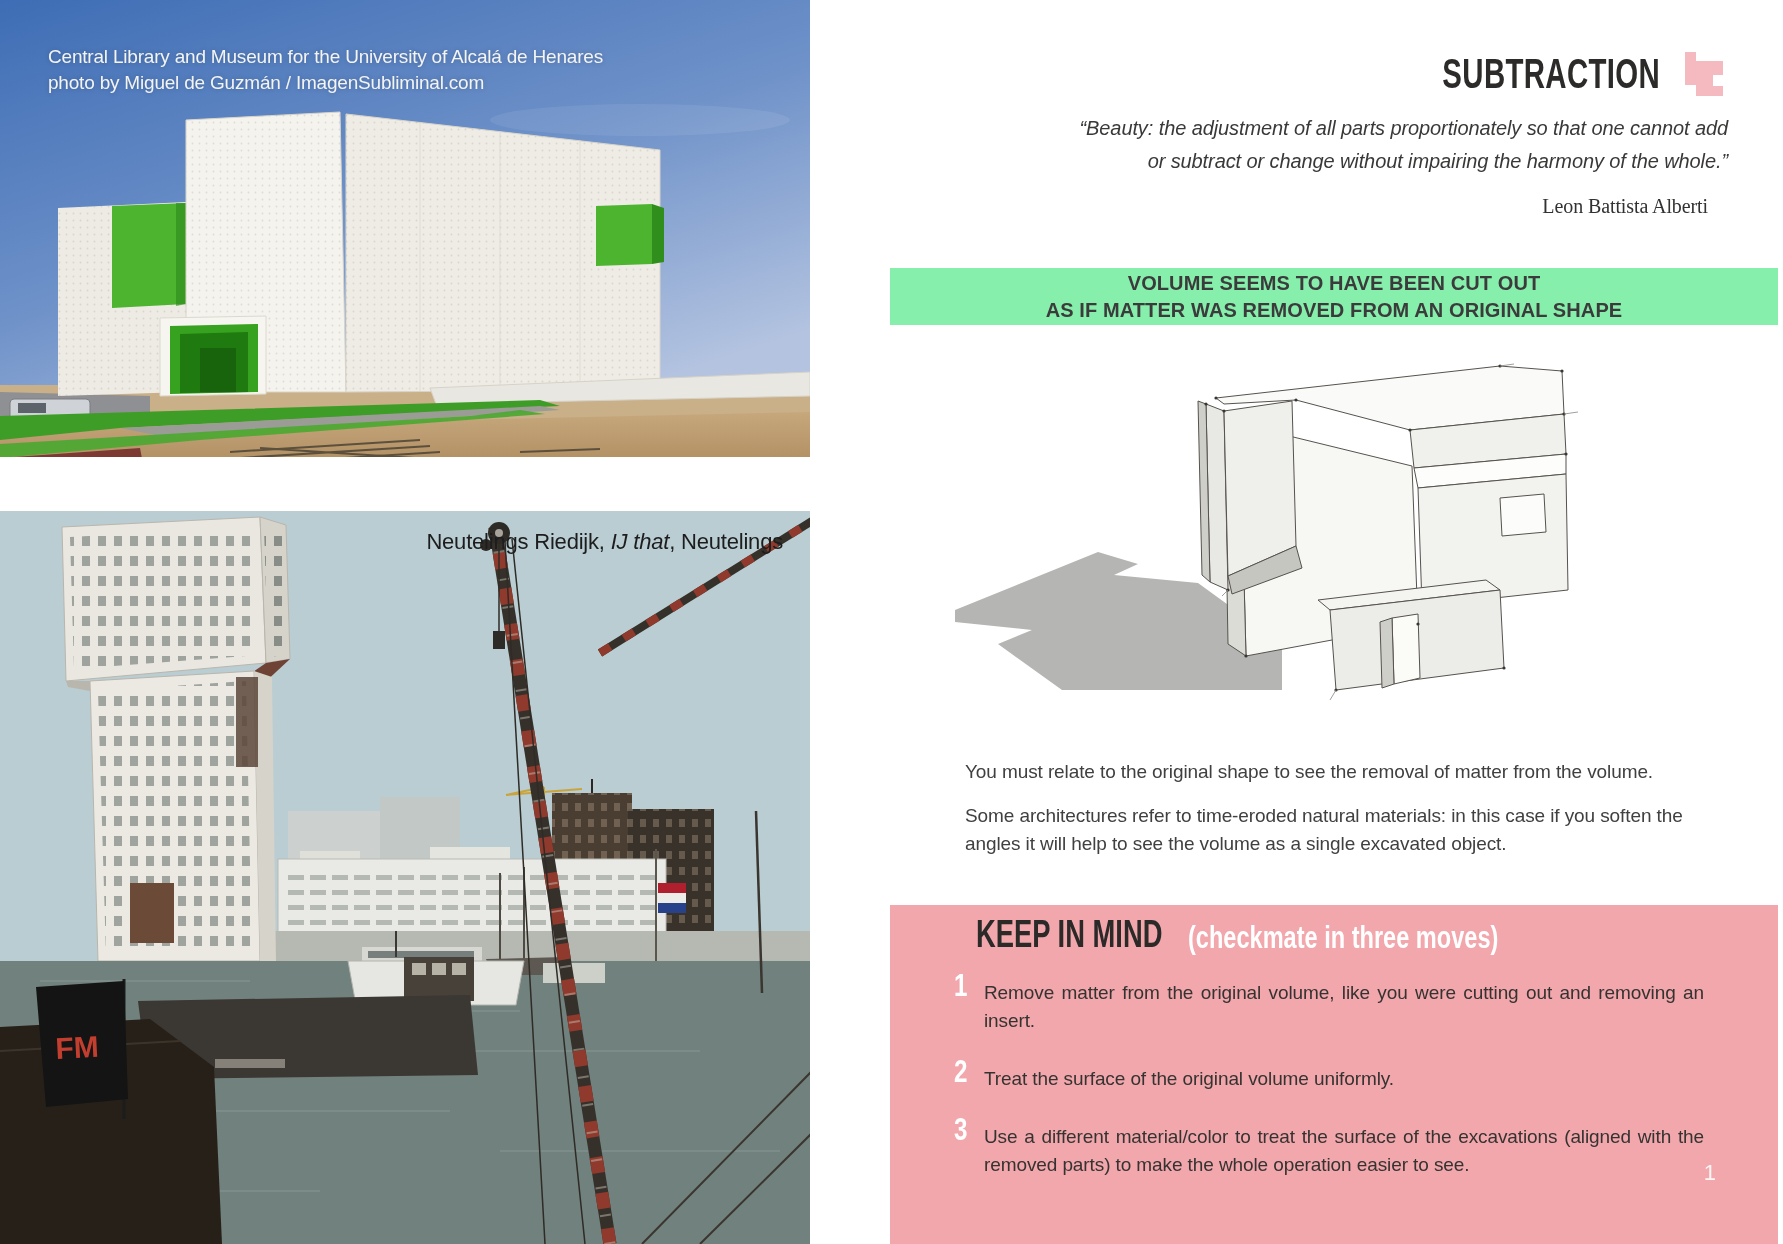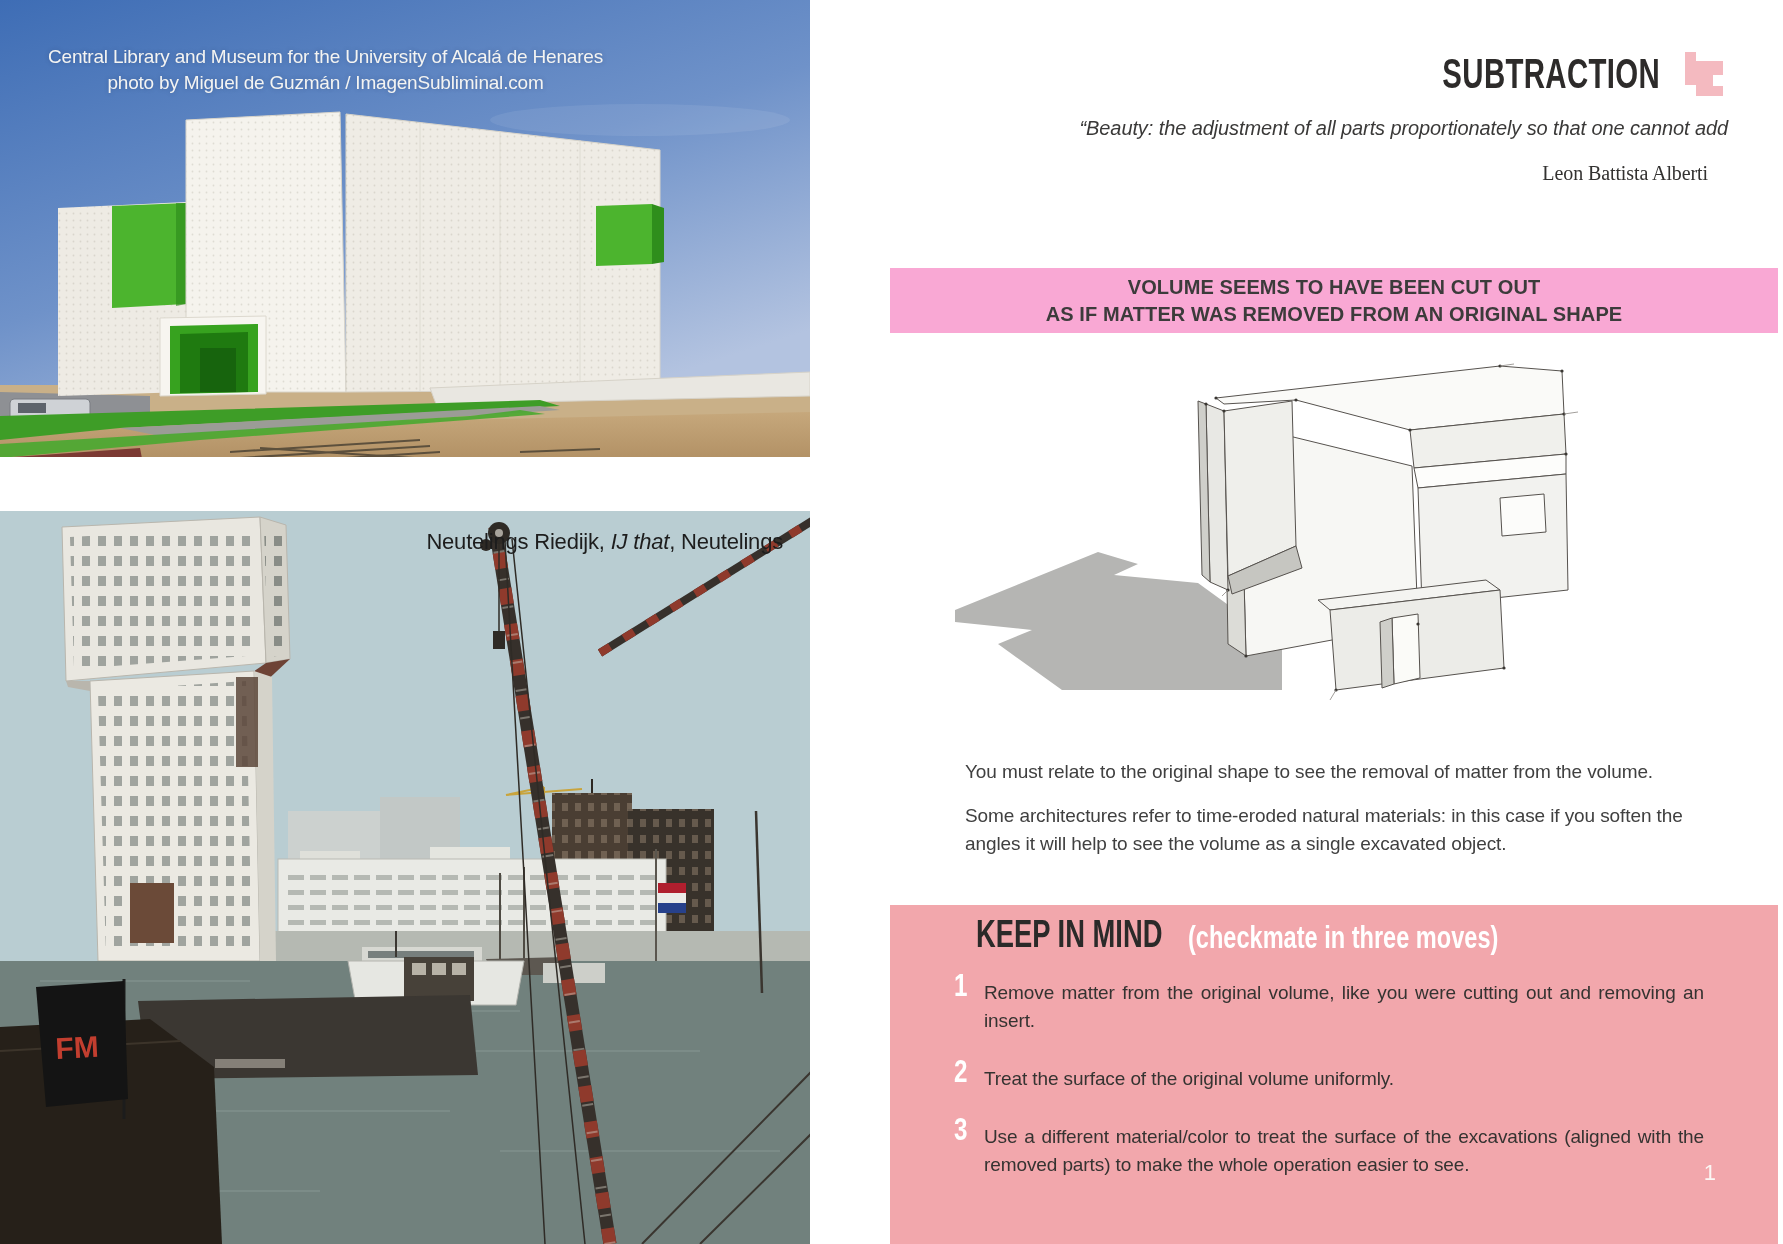--- a/index.html
+++ b/index.html
@@ -9,7 +9,7 @@
   
   .photo{position:absolute;left:0;width:810px;overflow:hidden;}
   .photo svg{display:block;}
-  .photo1{top:0;height:457px;text-align:center;}
+  .photo1{top:0;height:457px;}
   .photo2{top:511px;height:733px;}
   .caption1{position:absolute;left:48px;top:44px;color:#f4f4f2;font-size:19px;line-height:26px;
             letter-spacing:-0.2px;text-shadow:0 0 4px rgba(40,60,100,.35);}

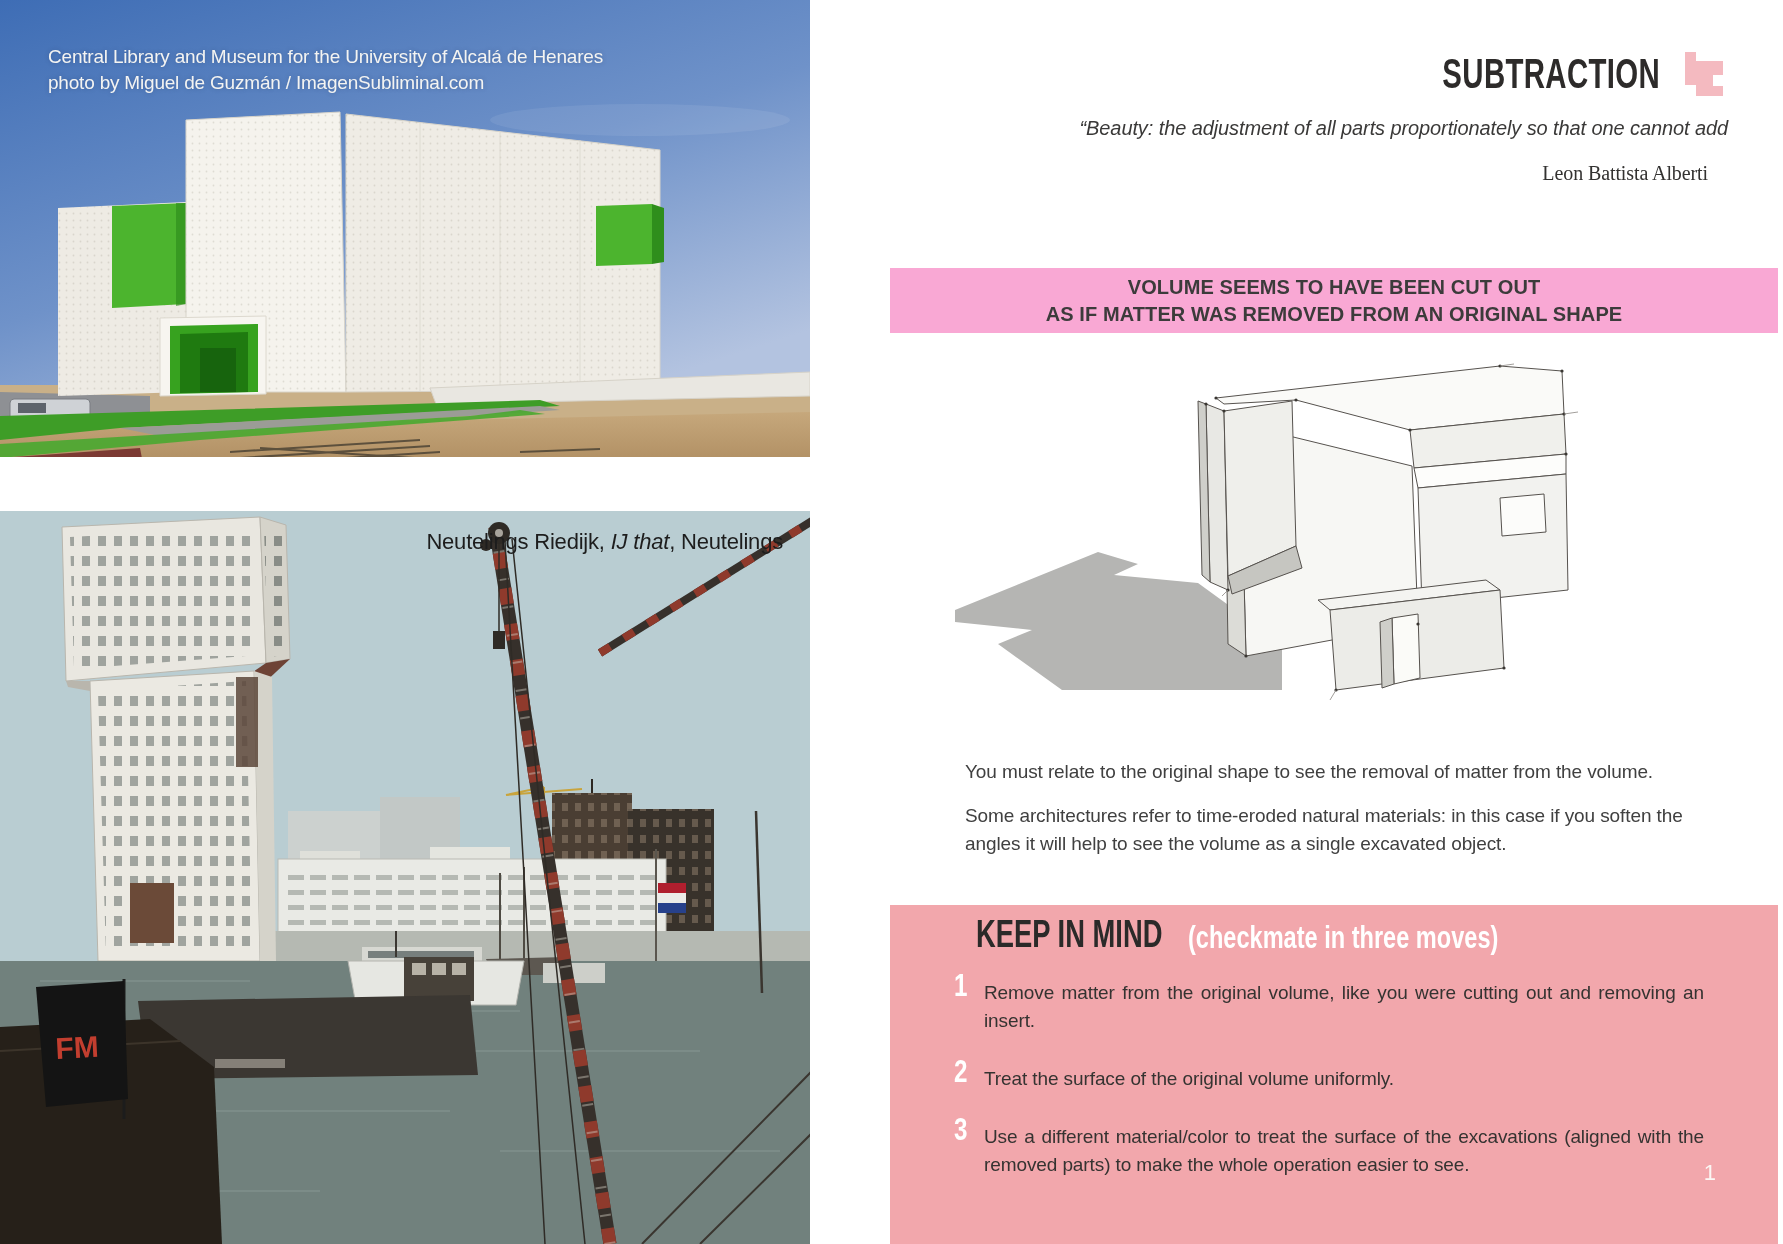--- a/index.html
+++ b/index.html
@@ -251,6 +251,7 @@
 
   <div class="quote">
     <div>“Beauty: the adjustment of all parts proportionately so that one cannot add</div>
+    <div>or subtract or change without impairing the harmony of the whole.”</div>
     <div class="attrib">Leon Battista Alberti</div>
   </div>
 

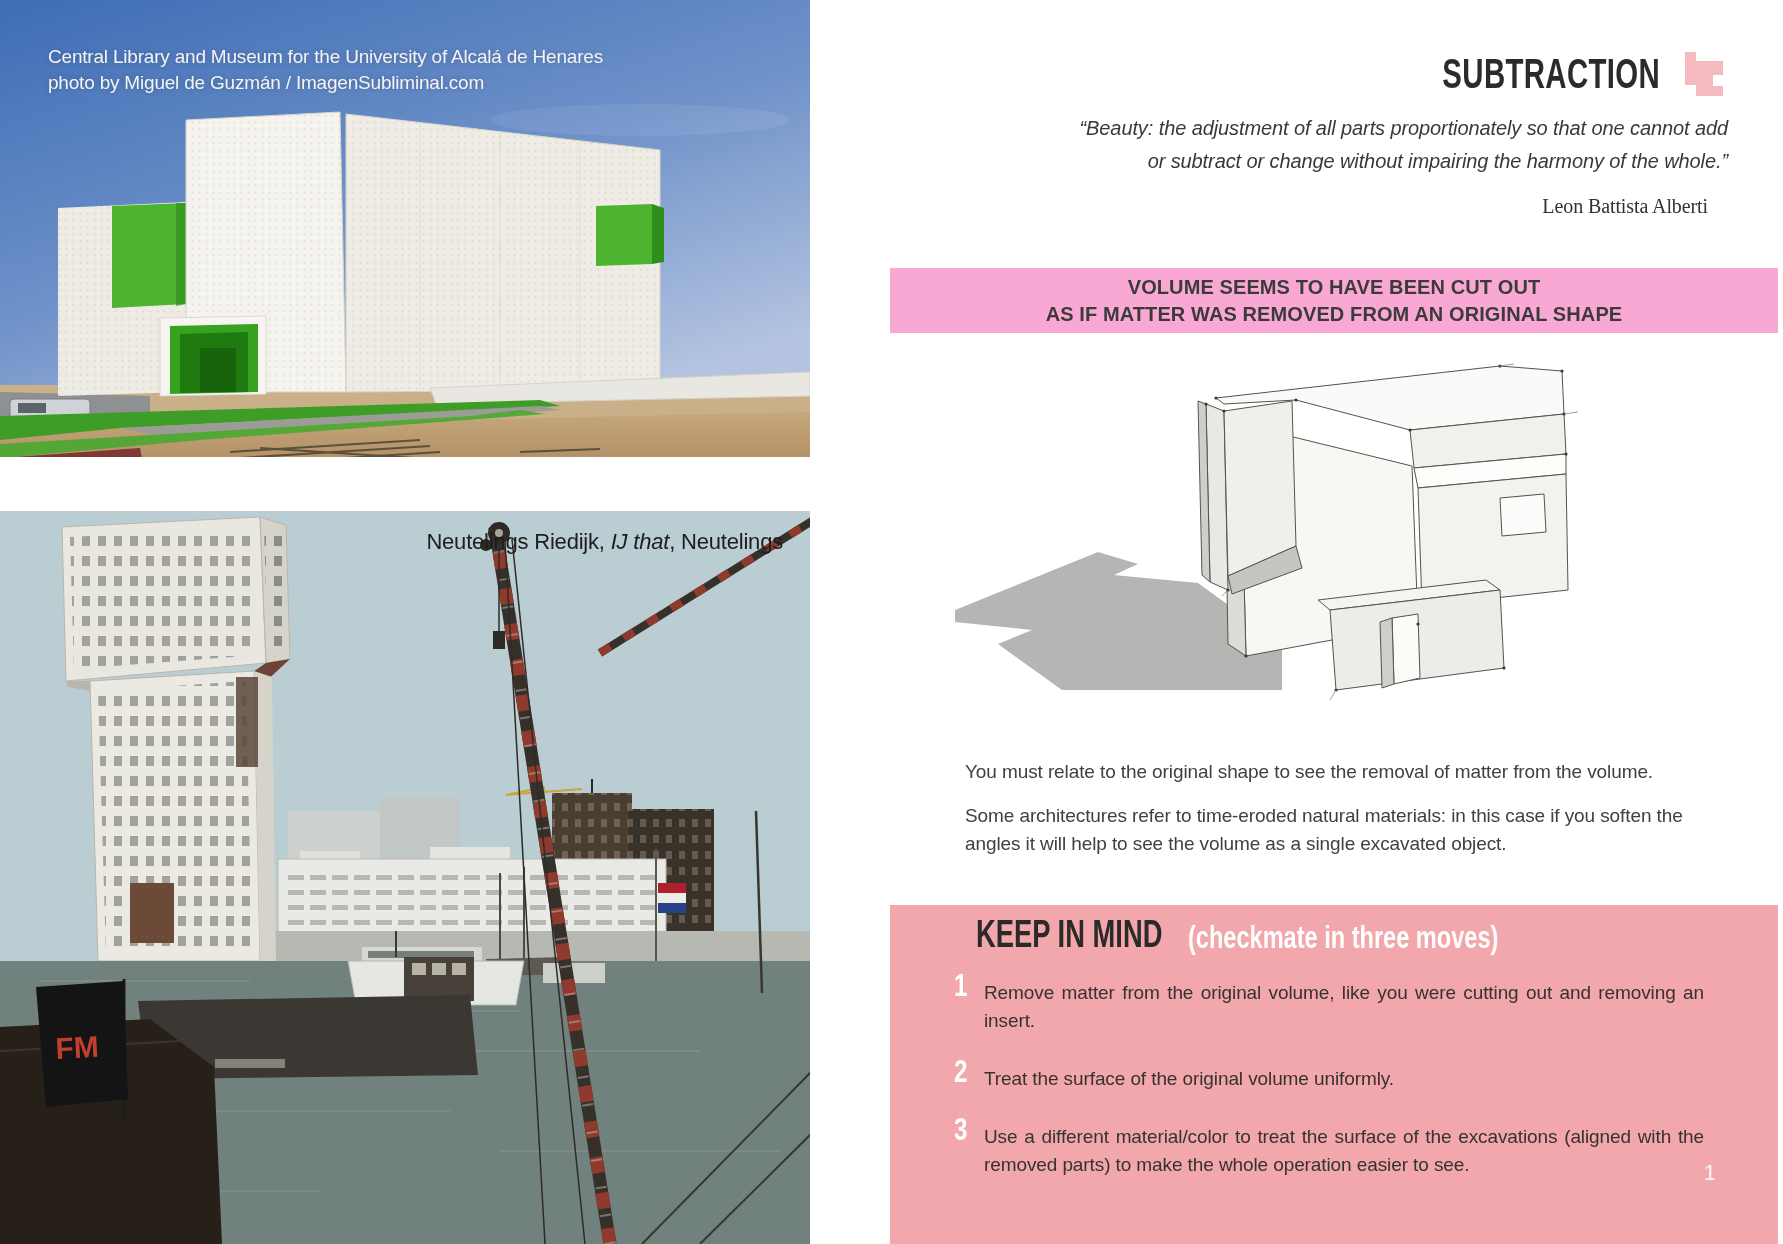--- a/index.html
+++ b/index.html
@@ -28,7 +28,7 @@
   .attrib{margin-top:12px;font-style:normal;padding-right:20px;color:#333231;font-family:Liberation Serif, serif;}
 
   
-  .banner{position:absolute;left:890px;right:5px;top:268px;height:65px;background:#f9a8d4;
+  .banner{position:absolute;left:890px;right:5px;top:268px;height:57px;background:#86efac;
           display:flex;flex-direction:column;justify-content:center;text-align:center;
           font-weight:bold;font-size:20px;line-height:27px;color:#3c3b3b;letter-spacing:0.1px;}
 

